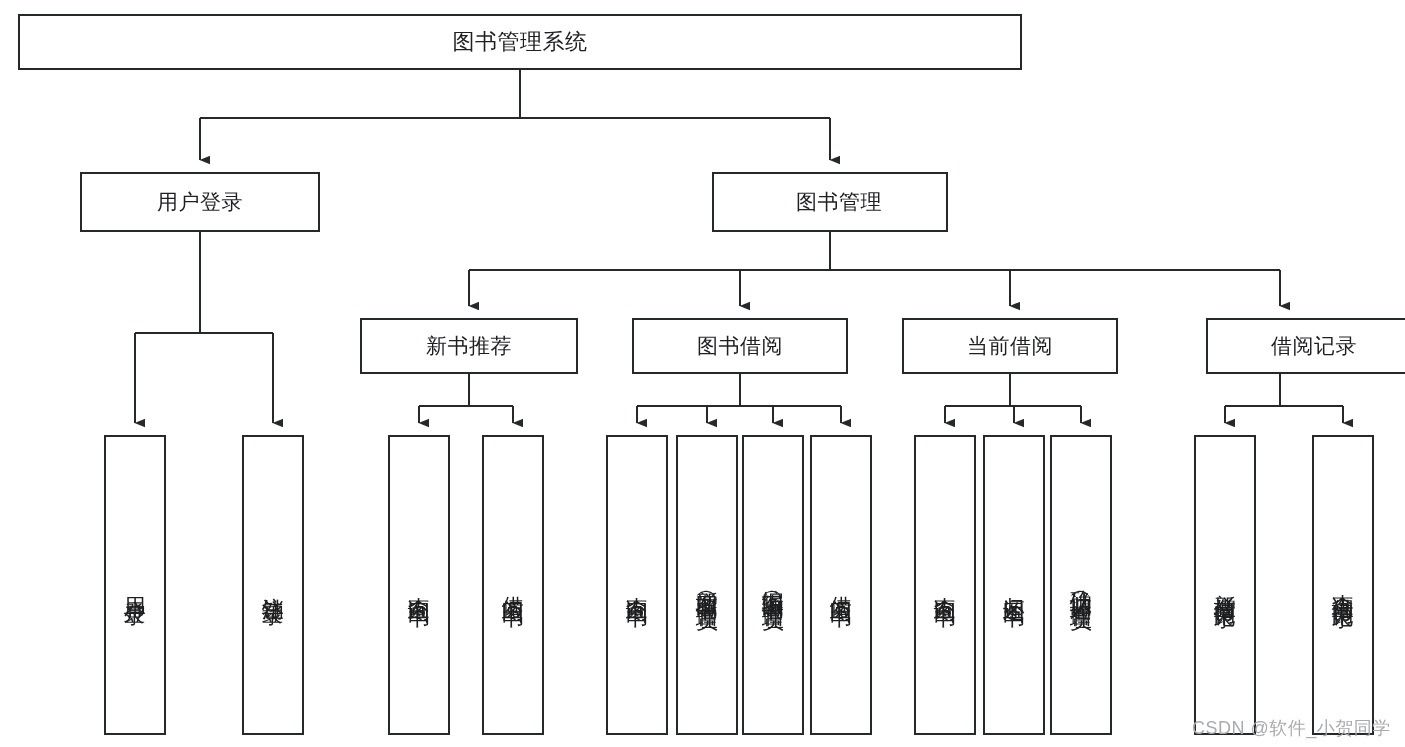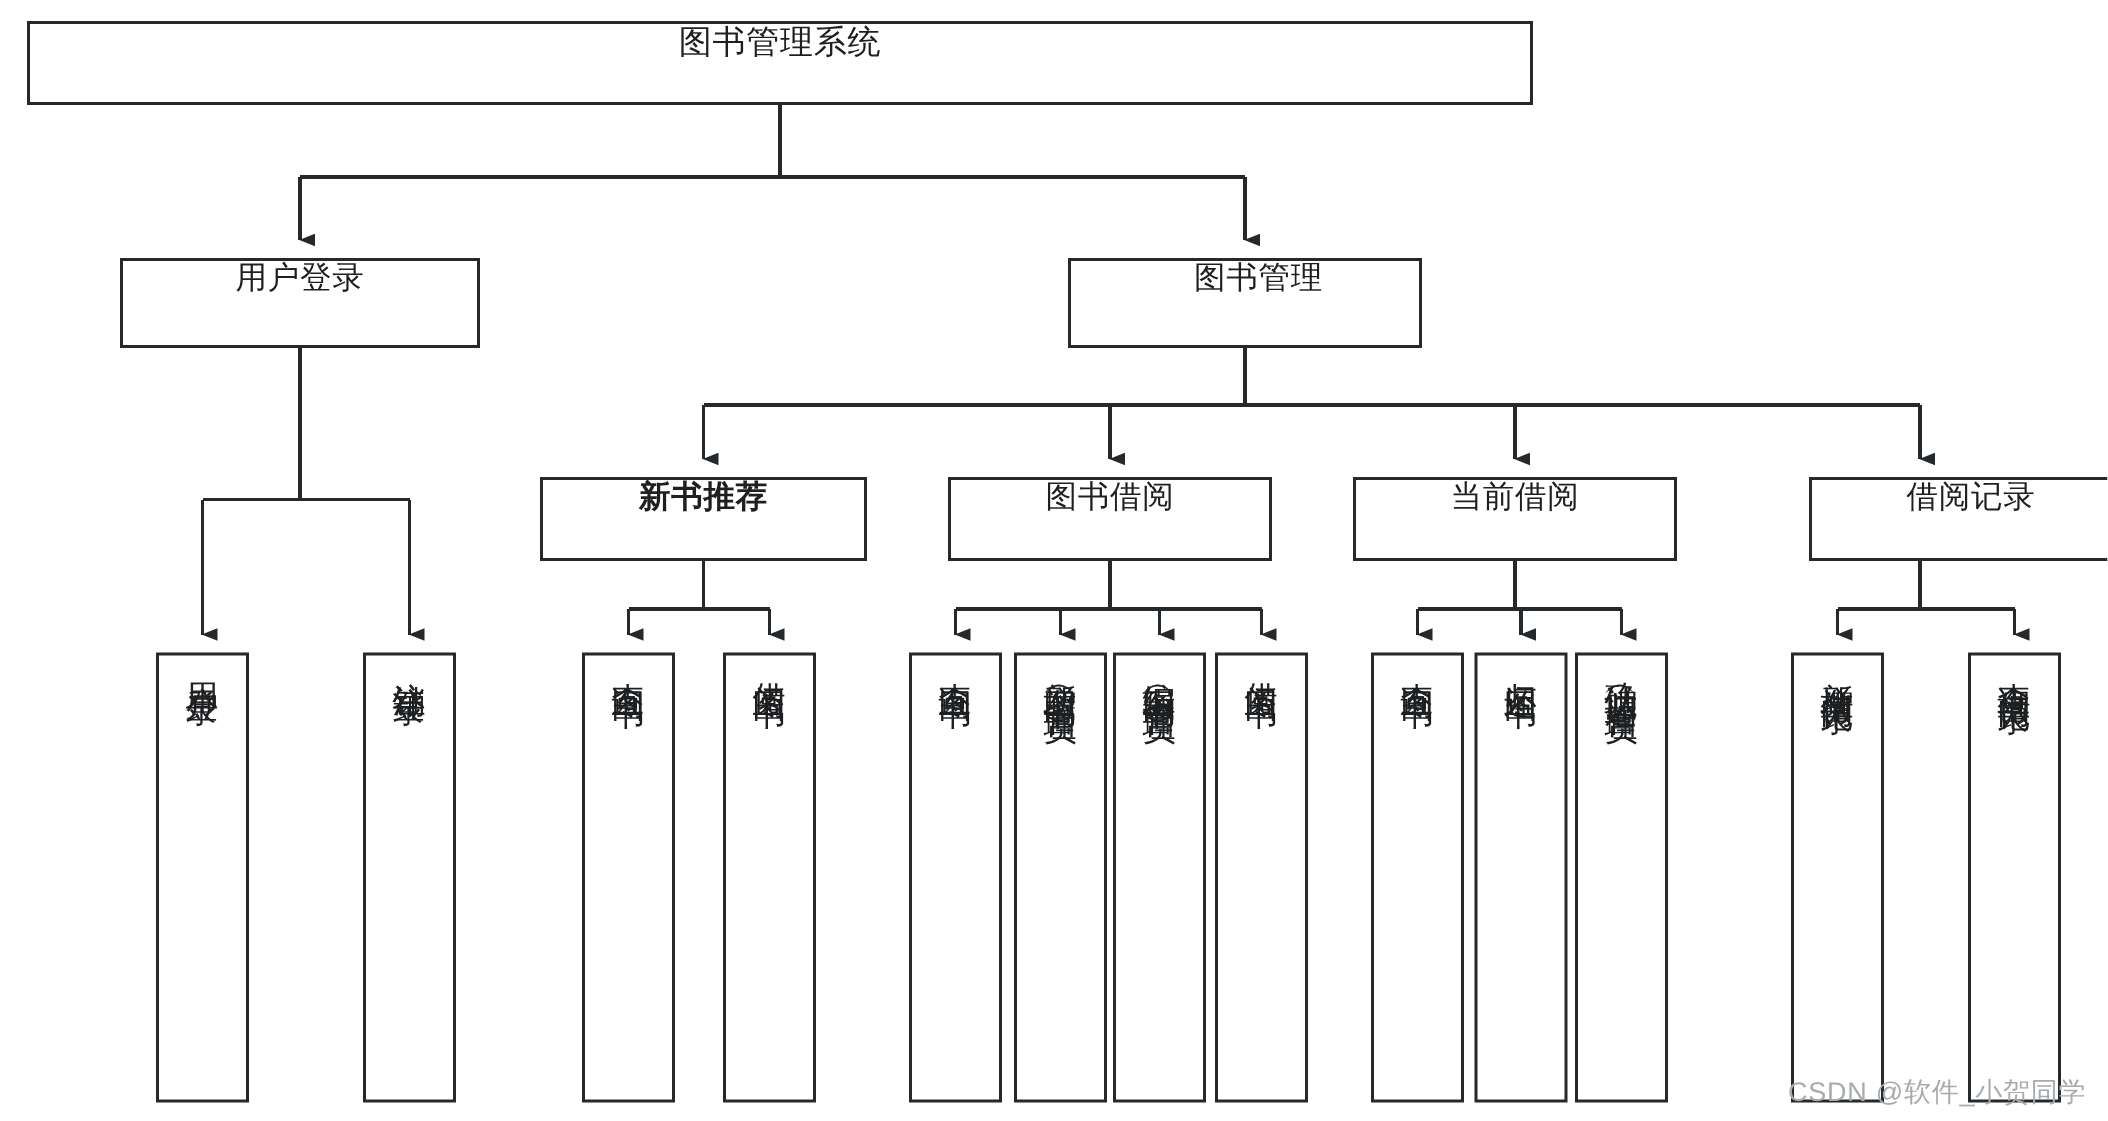--- a/index.html
+++ b/index.html
@@ -32,7 +32,7 @@
     border: 2px solid #26292b;
     background: #ffffff;
     display: flex;
-    align-items: flex-start;
+    align-items: center;
     justify-content: center;
     color: #1d1f21;
   }

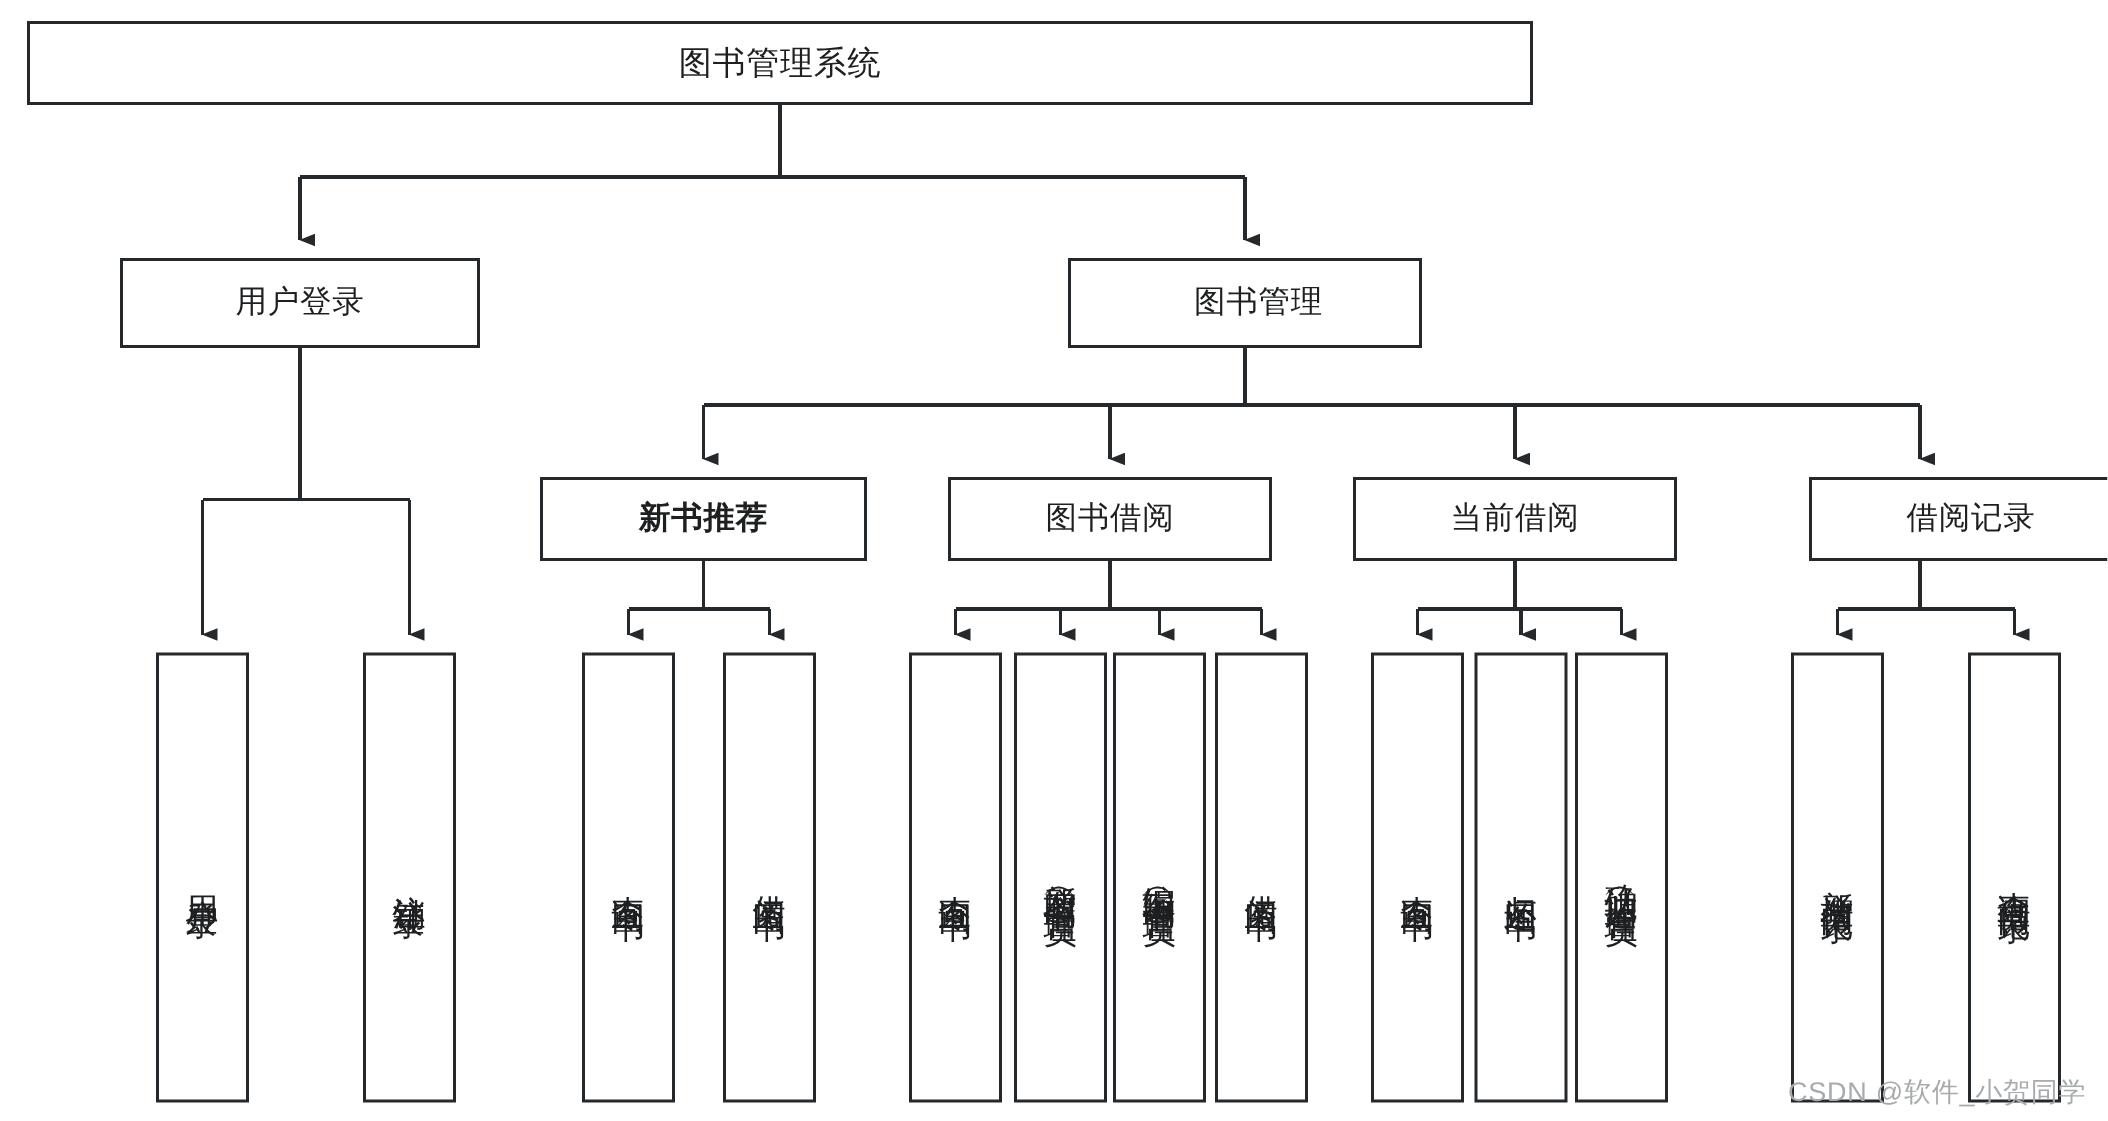--- a/index.html
+++ b/index.html
@@ -133,7 +133,7 @@
     <span>图书管理</span>
   </div>
 
-  <div class="node h" style="left: 360px; top: 318px; width: 218px; height: 56px; font-weight: bold;">
+  <div class="node h" style="left: 360px; top: 318px; width: 218px; height: 56px;">
     <span>新书推荐</span>
   </div>
   <div class="node h" style="left: 902px; top: 318px; width: 216px; height: 56px;">

